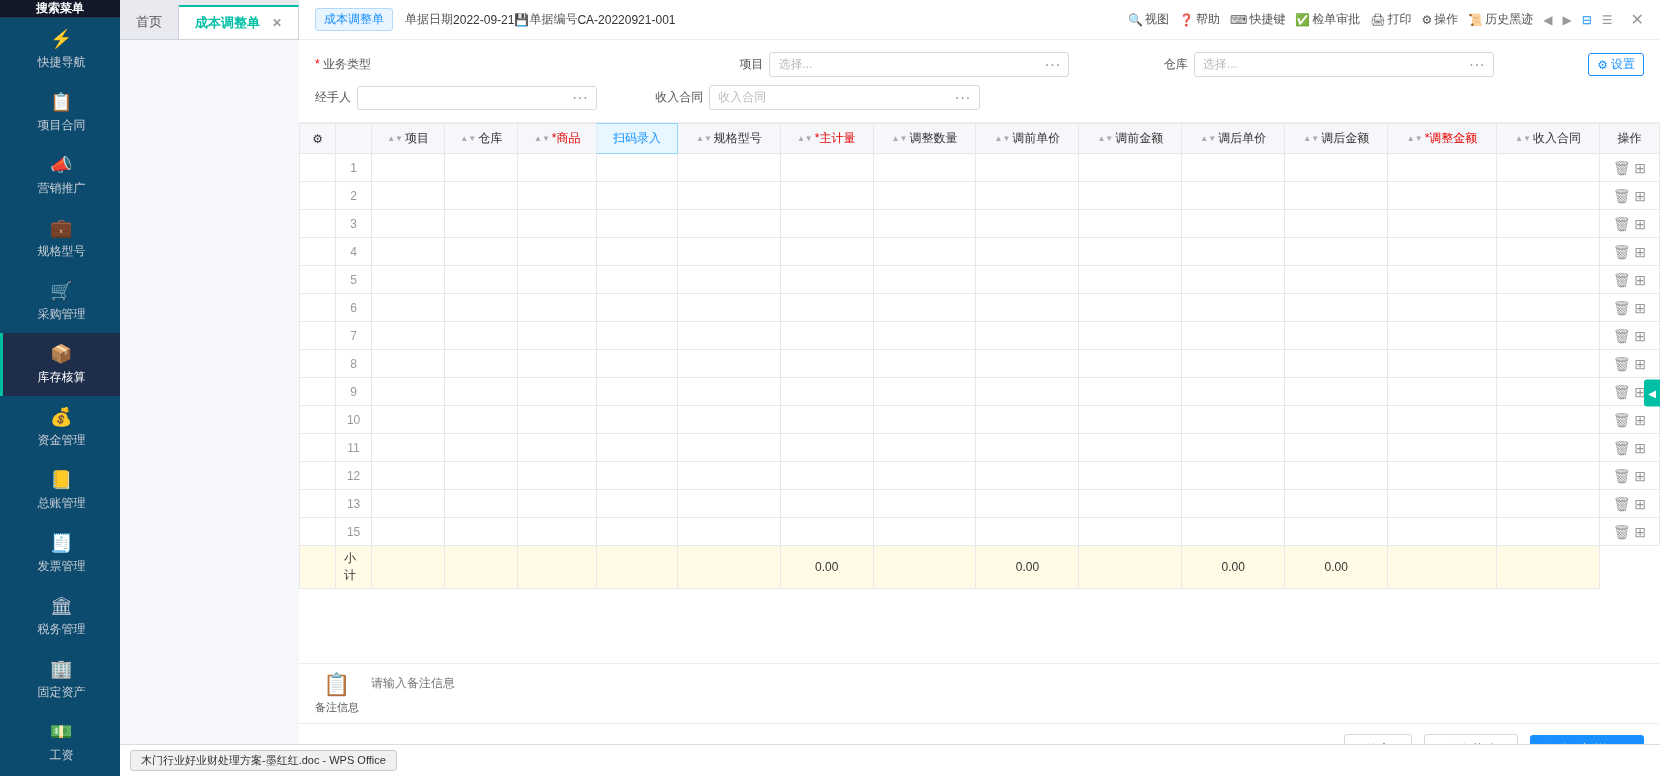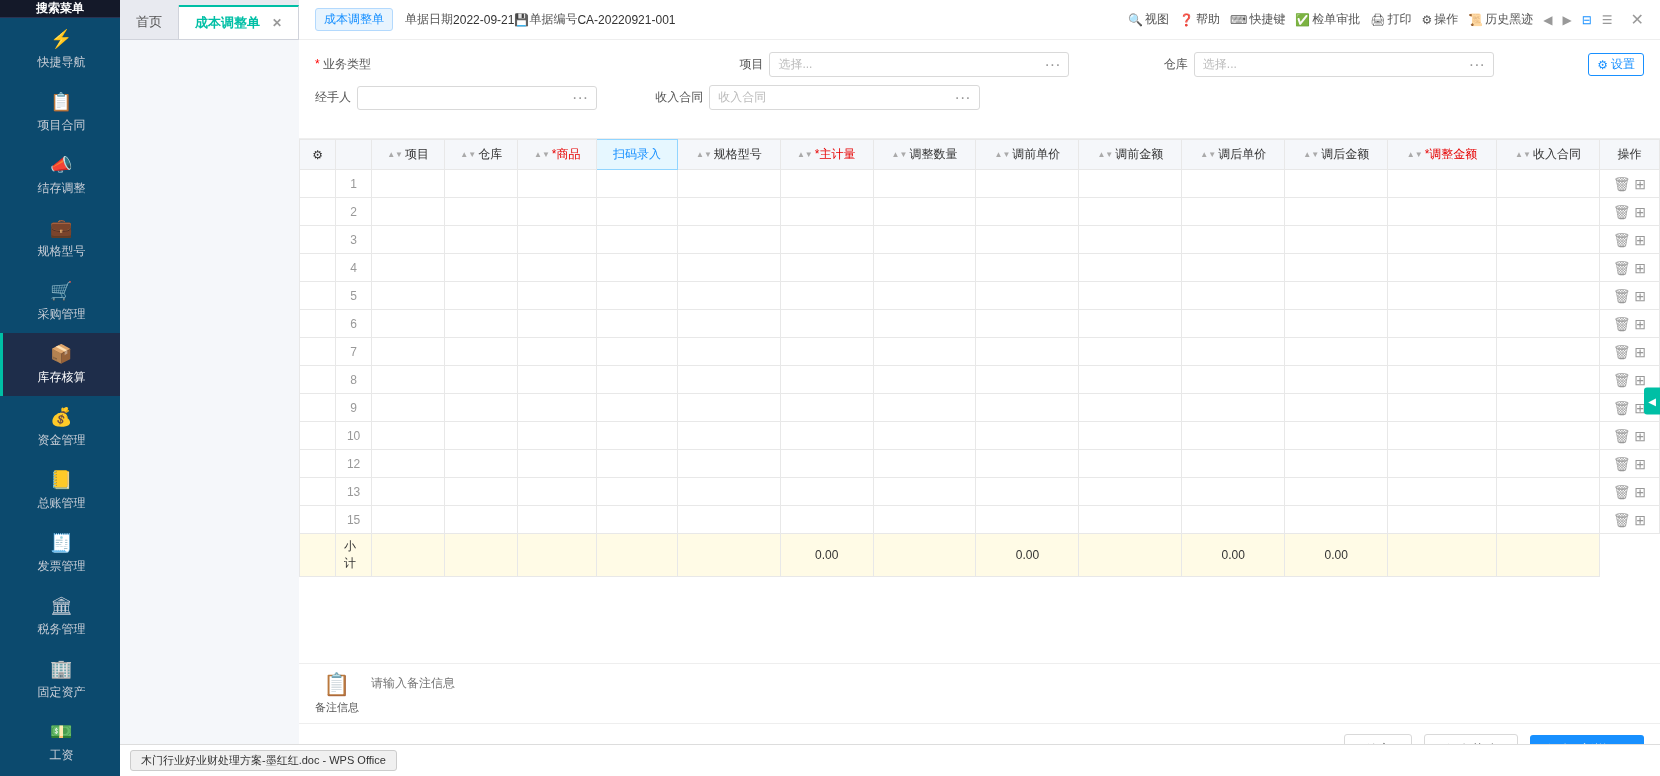--- a/index.html
+++ b/index.html
@@ -151,7 +151,7 @@
       gap: 16px;
       margin-bottom: 8px;
     }
-    .form-row:last-child { margin-bottom: 16px; align-items: center; }
+    .form-row:last-child { margin-bottom: 0; align-items: center; }
     .form-field {
       display: flex;
       align-items: center;

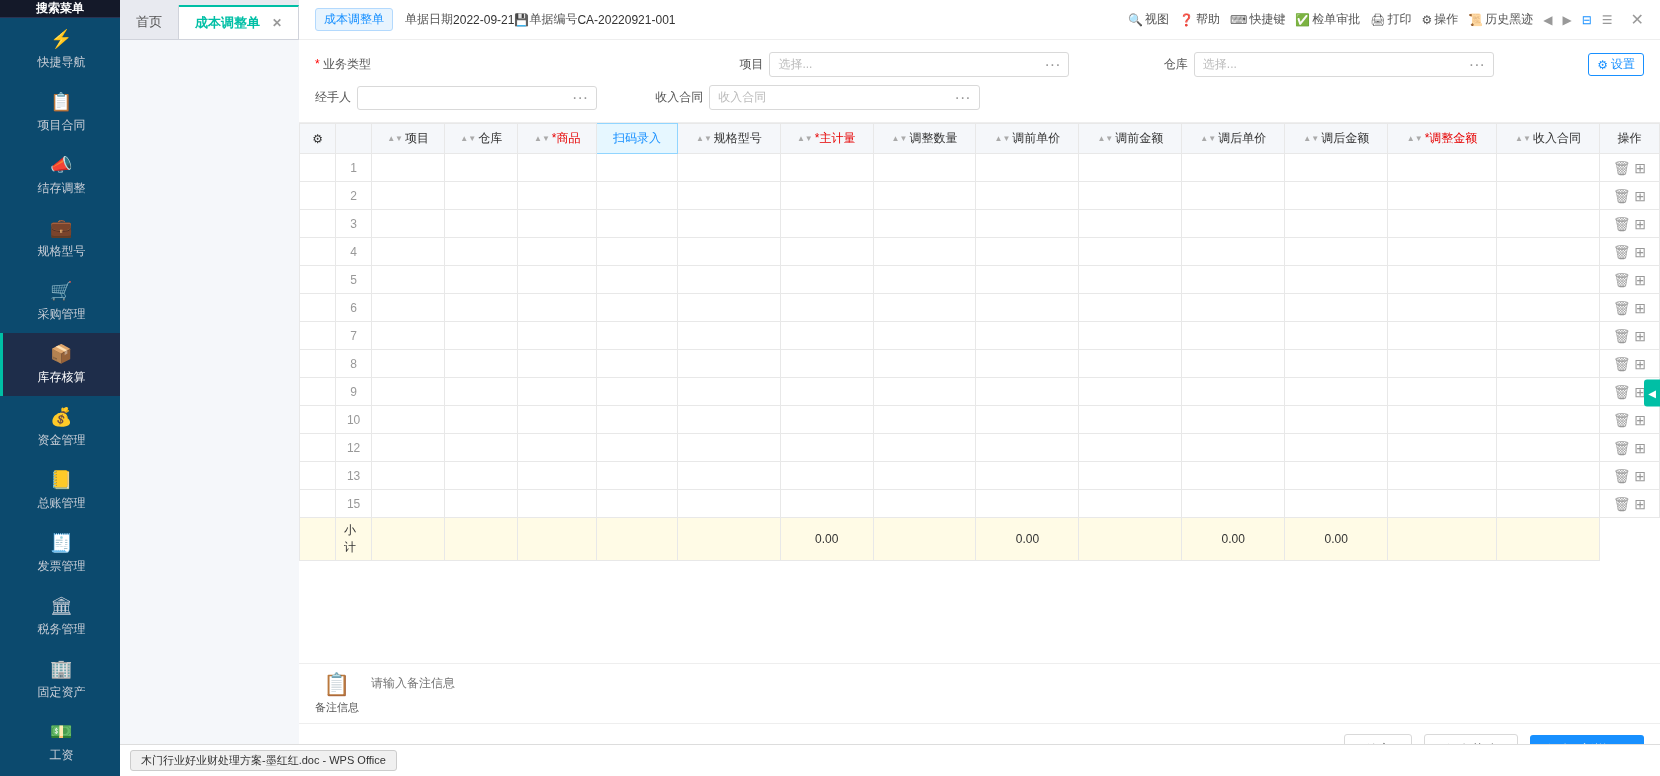--- a/index.html
+++ b/index.html
@@ -376,7 +376,7 @@
       </div>
       <div class="sidebar-item">
         <span class="icon">📣</span>
-        <span>结存调整</span>
+        <span>营销推广</span>
       </div>
       <div class="sidebar-item">
         <span class="icon">💼</span>

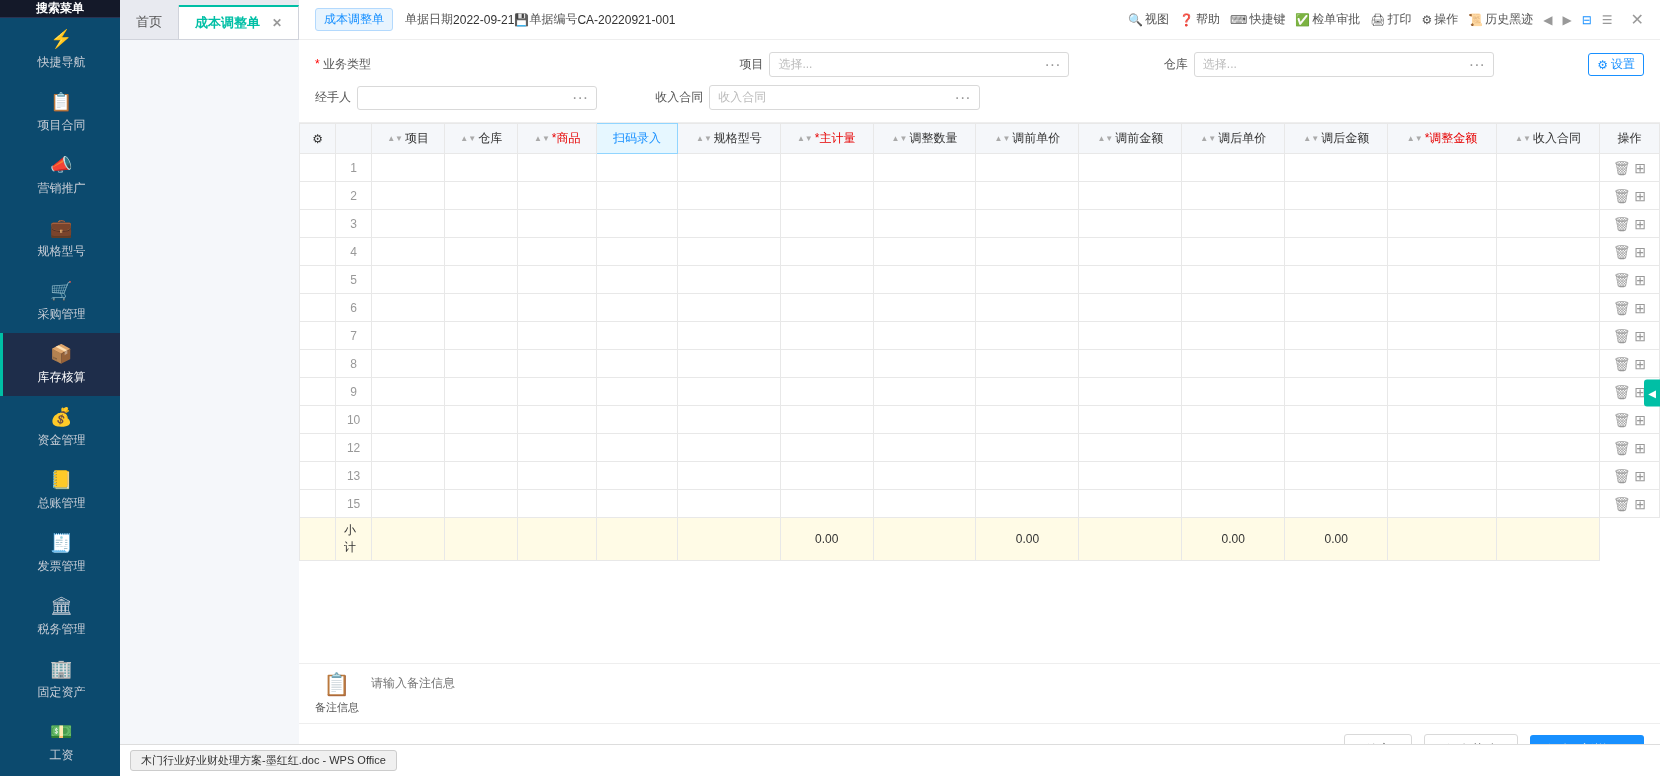--- a/index.html
+++ b/index.html
@@ -738,6 +738,27 @@
     </tr>
             <tr>
       <td></td>
+      <td class="row-num">11</td>
+      <td></td>
+      <td></td>
+      <td></td>
+      <td></td>
+      <td></td>
+      <td></td>
+      <td></td>
+      <td></td>
+      <td></td>
+      <td></td>
+      <td></td>
+      <td></td>
+      <td></td>
+      <td style="display:table-cell;">
+        <span class="action-icon">🗑</span>
+        <span class="action-icon">⊞</span>
+      </td>
+    </tr>
+            <tr>
+      <td></td>
       <td class="row-num">12</td>
       <td></td>
       <td></td>

